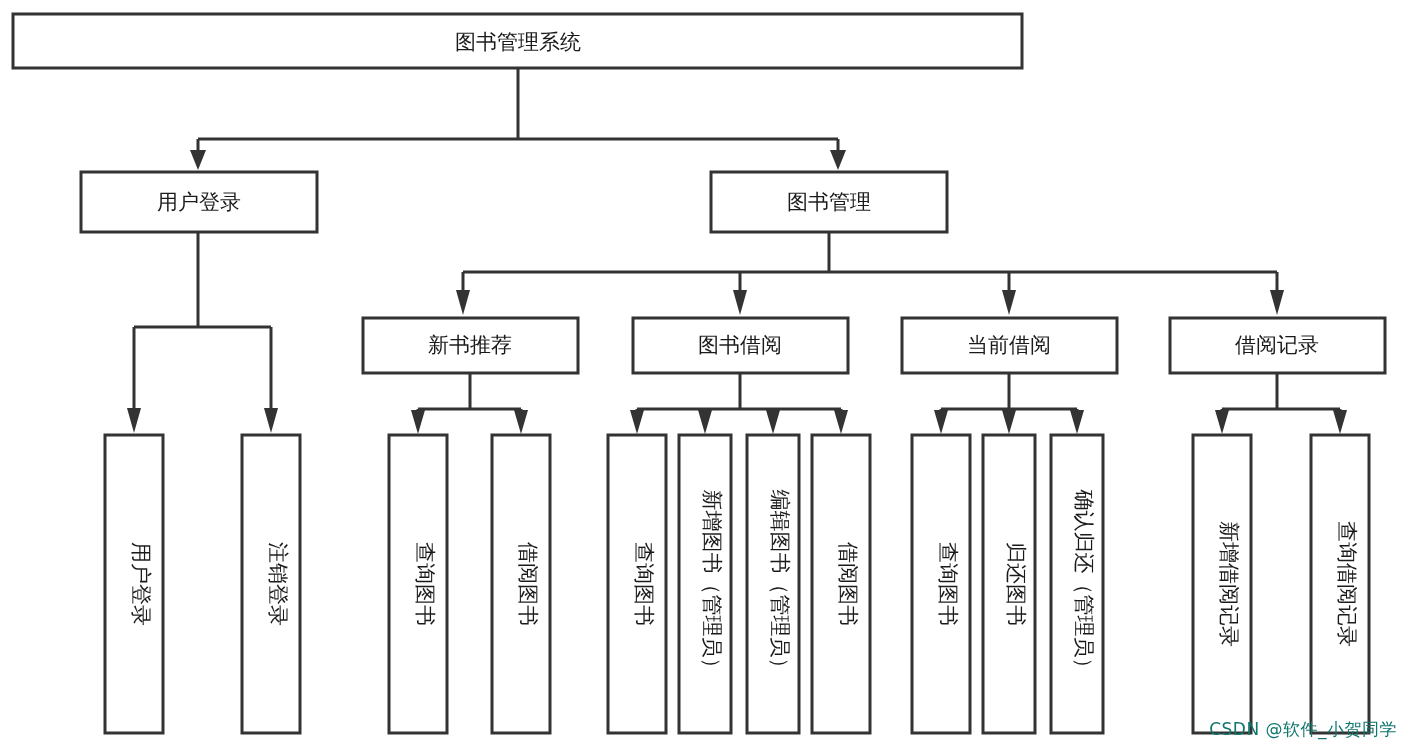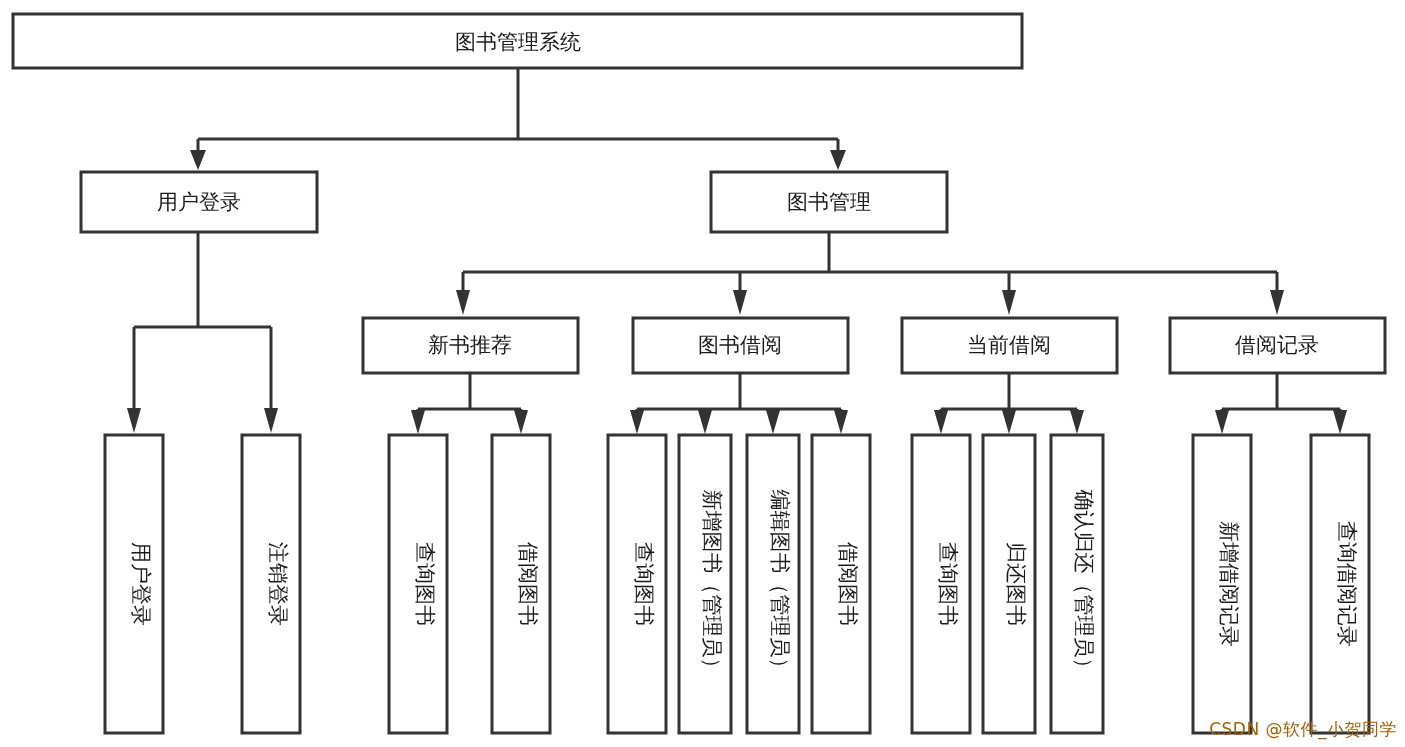--- a/index.html
+++ b/index.html
@@ -61,7 +61,7 @@
     bottom: 6px;
     font-family: "DejaVu Sans", "Liberation Sans", sans-serif;
     font-size: 17px;
-    color: #a16207;
+    color: #0f766e;
     letter-spacing: 0.5px;
     white-space: nowrap;
     pointer-events: none;

